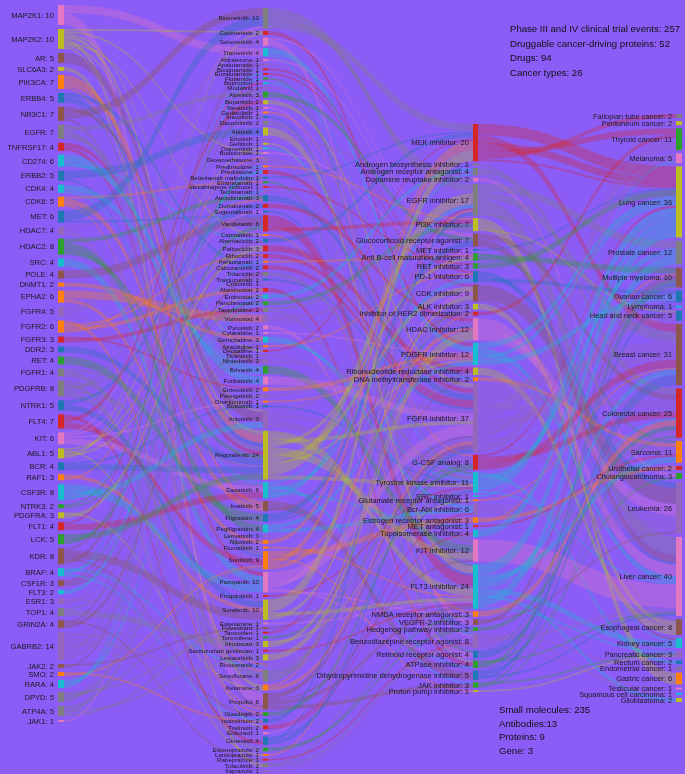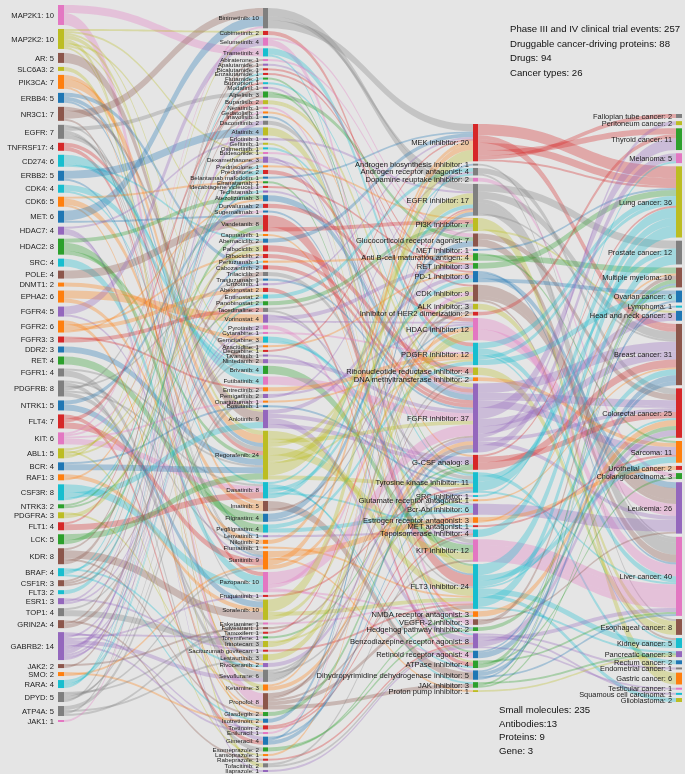--- a/index.html
+++ b/index.html
@@ -4,7 +4,7 @@
 <style>
   html,body{margin:0;padding:0;background:#ffffff;}
   body{font-family:"Liberation Sans", sans-serif;}
-  #stage{position:relative;width:685px;height:774px;background:#e5e5e5;overflow:hidden;}
+  #stage{position:relative;width:685px;height:774px;background:#8b5cf6;overflow:hidden;}
   #sankey{position:absolute;left:0;top:0;}
   .stats{position:absolute;color:#111;font-size:9.6px;line-height:14.6px;}
   #header-stats{left:476px;top:22px;margin-left:34px;}

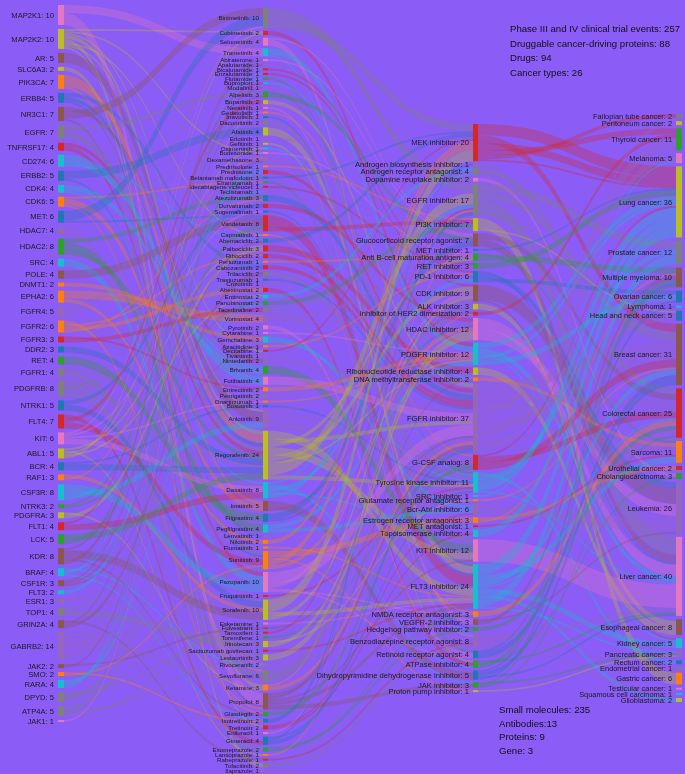--- a/index.html
+++ b/index.html
@@ -842,7 +842,7 @@
 
   <div id="header-stats" class="stats">
     <div>Phase III and IV clinical trial events: 257</div>
-    <div>Druggable cancer-driving proteins: 88</div>
+    <div>Druggable cancer-driving proteins: 52</div>
     <div>Drugs: 94</div>
     <div>Cancer types: 26</div>
   </div>

